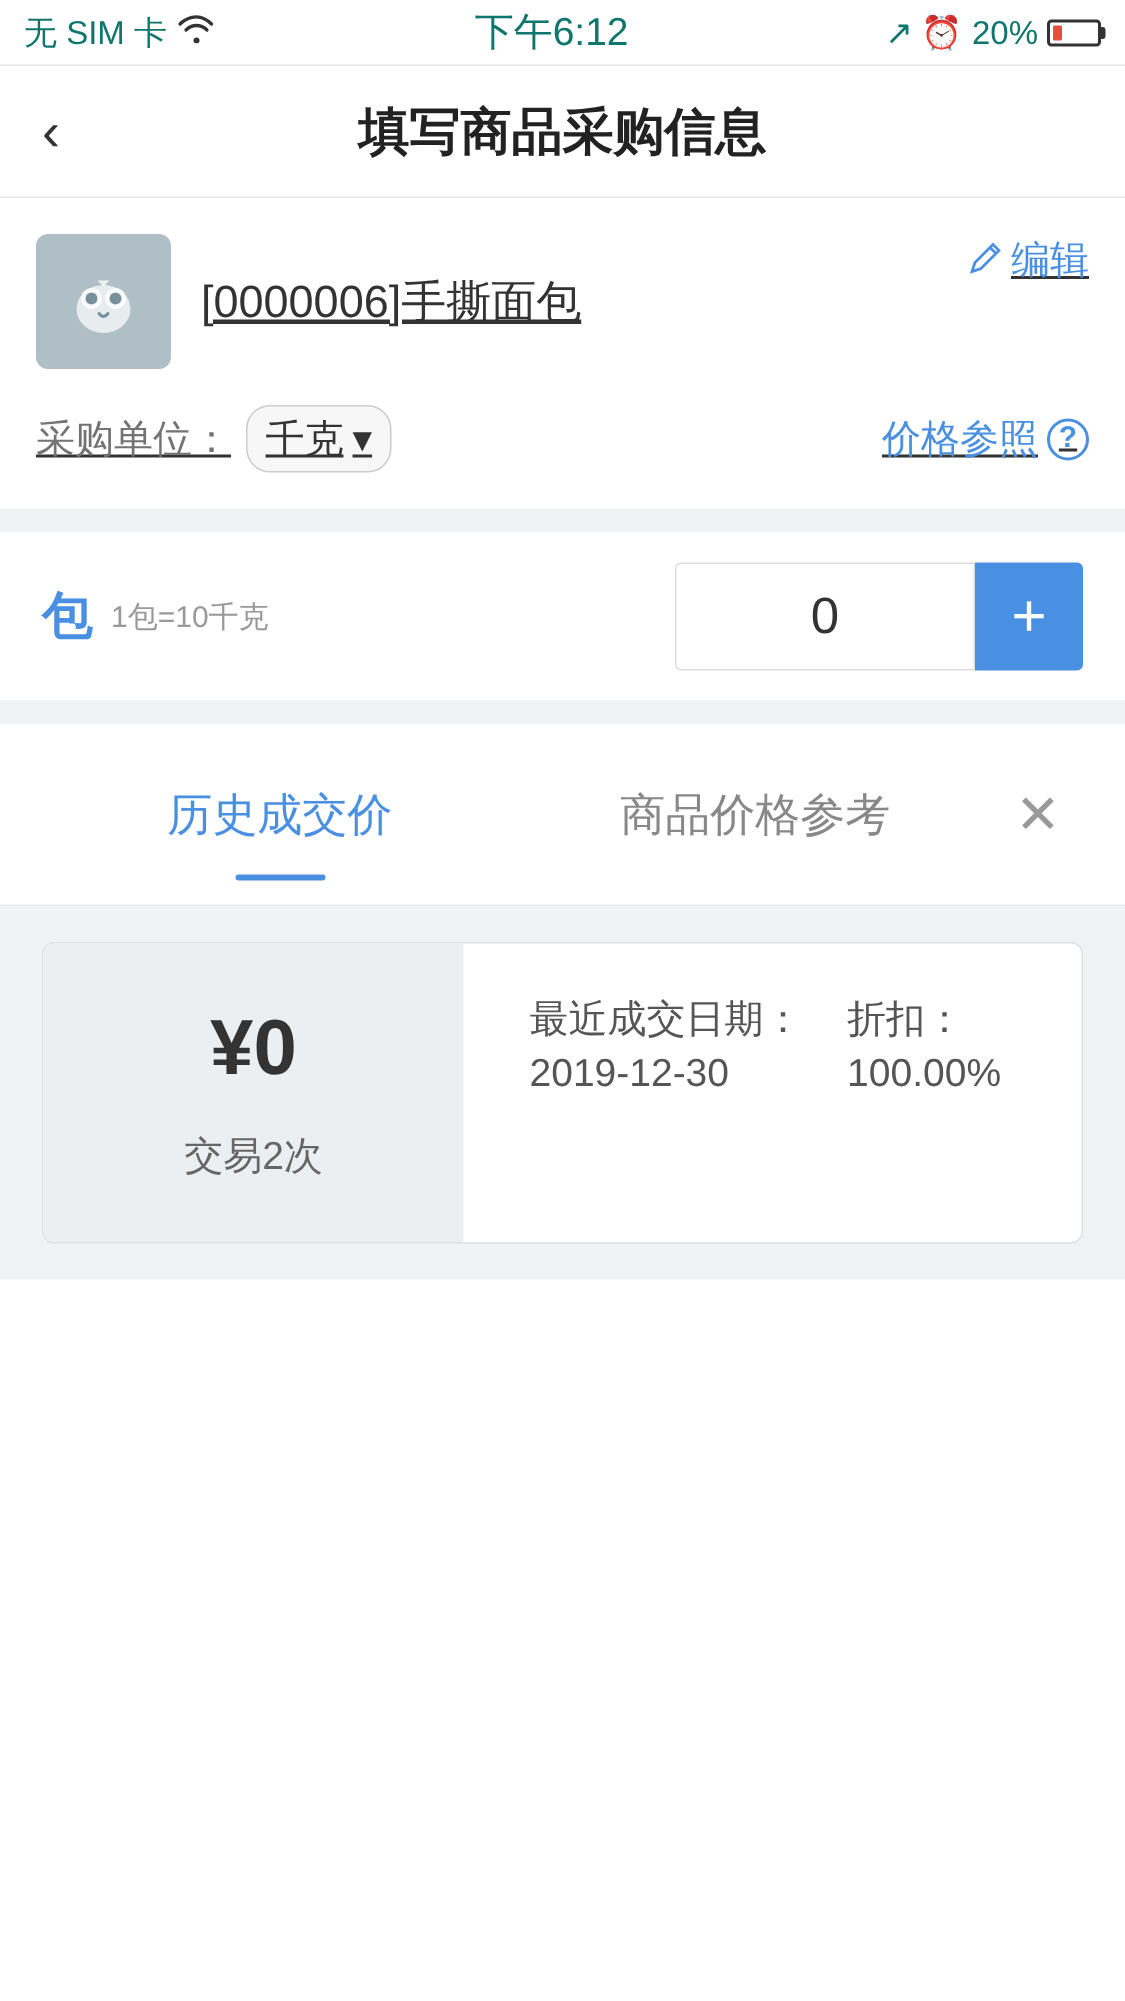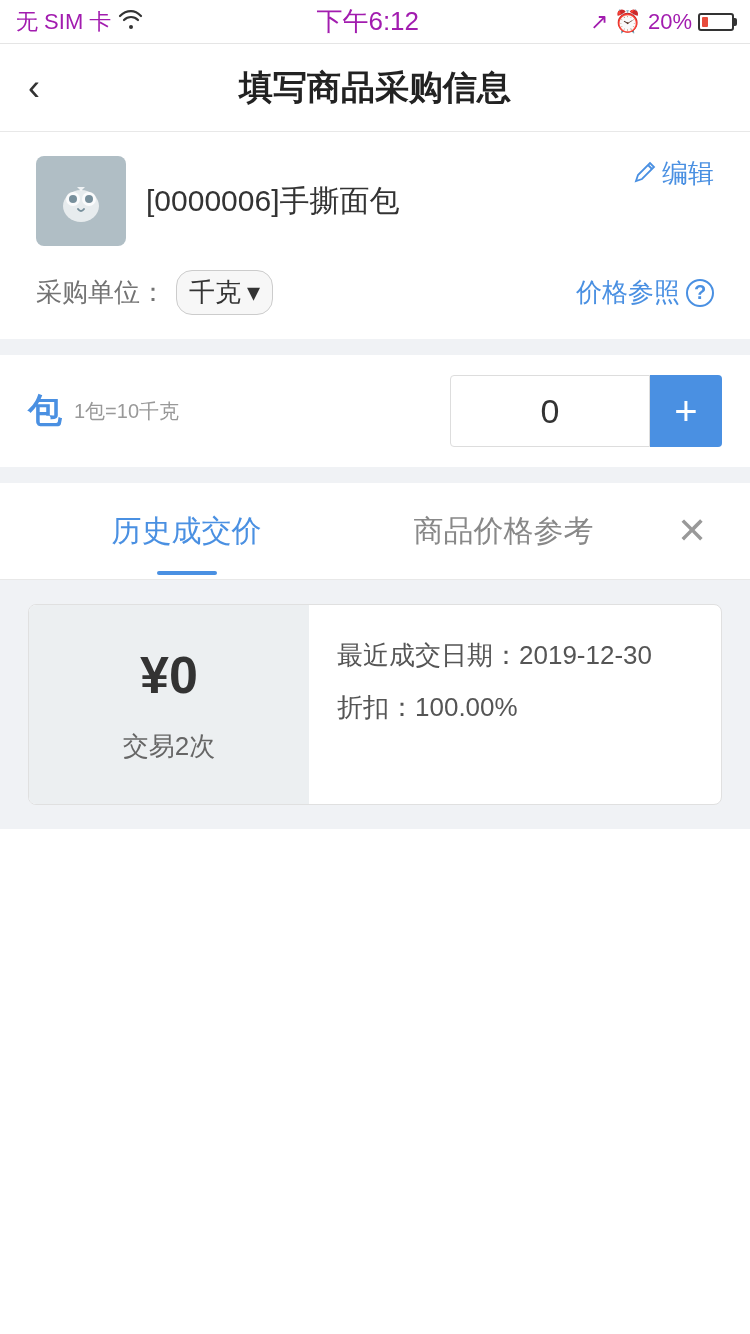--- a/index.html
+++ b/index.html
@@ -23,7 +23,7 @@
       justify-content: space-between;
       padding: 0 16px;
       font-size: 24px;
-      color: #a21caf;
+      color: #0f766e;
       border-bottom: 1px solid #e5e5e5;
     }
     .status-left {

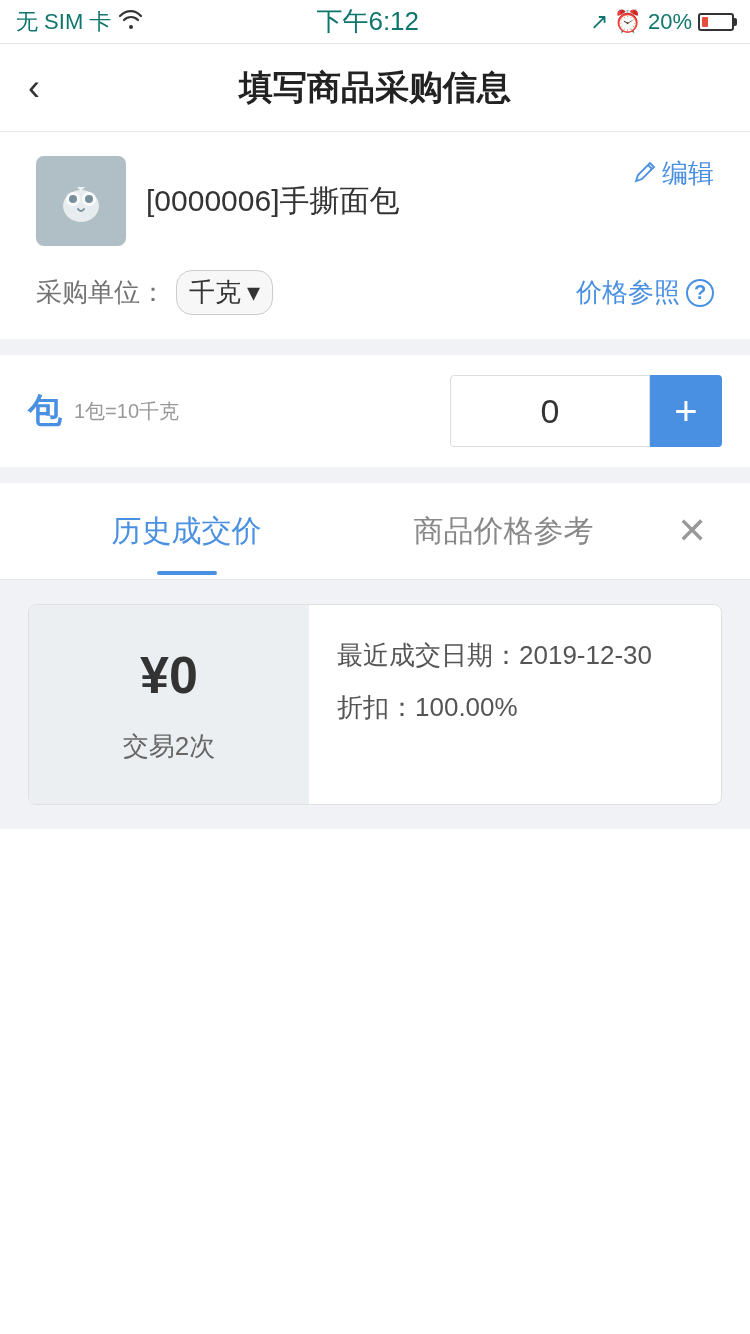--- a/index.html
+++ b/index.html
@@ -102,8 +102,9 @@
     
     .product-card {
       background: #fff;
-      padding: 24px 36px;
+      padding: 24px 24px;
       margin-bottom: 16px;
+      text-decoration: underline;
     }
     .product-header {
       display: flex;

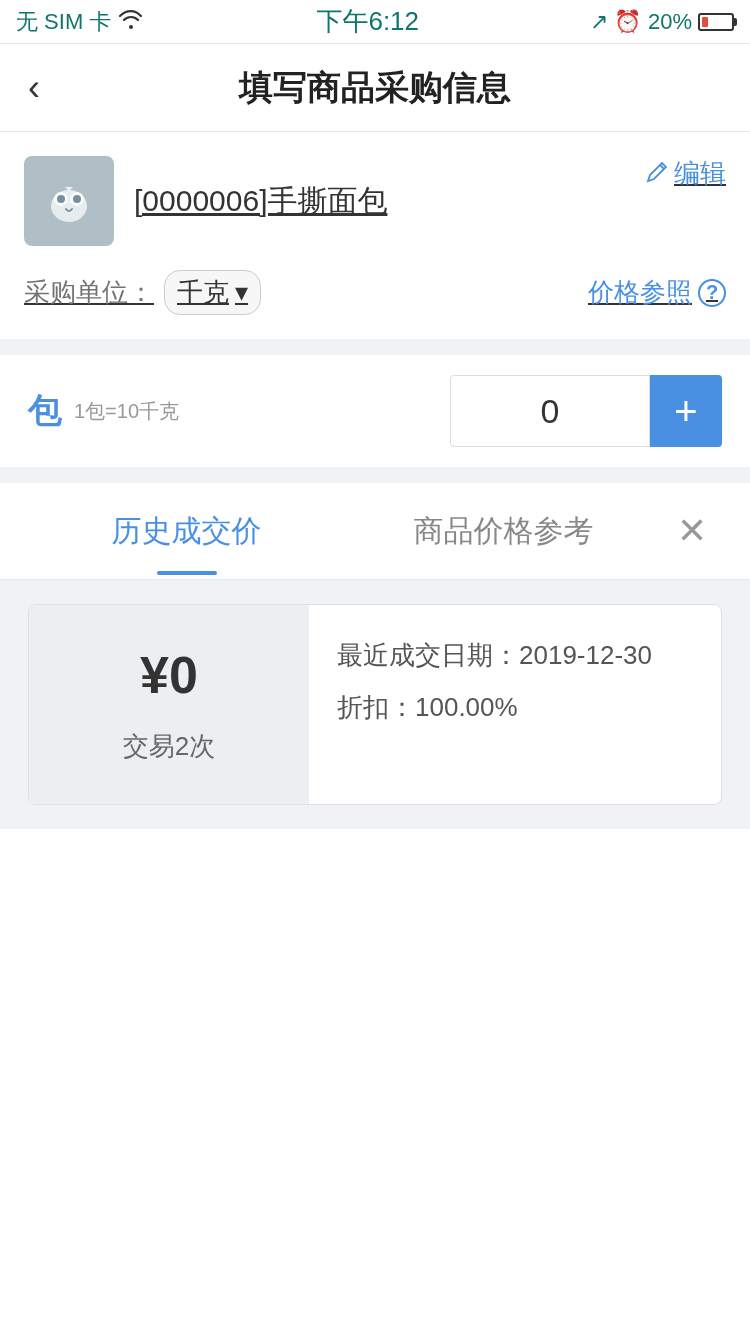--- a/index.html
+++ b/index.html
@@ -247,7 +247,7 @@
       align-items: center;
       border-bottom: 1px solid #e8e8e8;
       position: relative;
-      padding: 4px 28px;
+      padding: 16px 28px;
     }
     .tab-item {
       flex: 1;

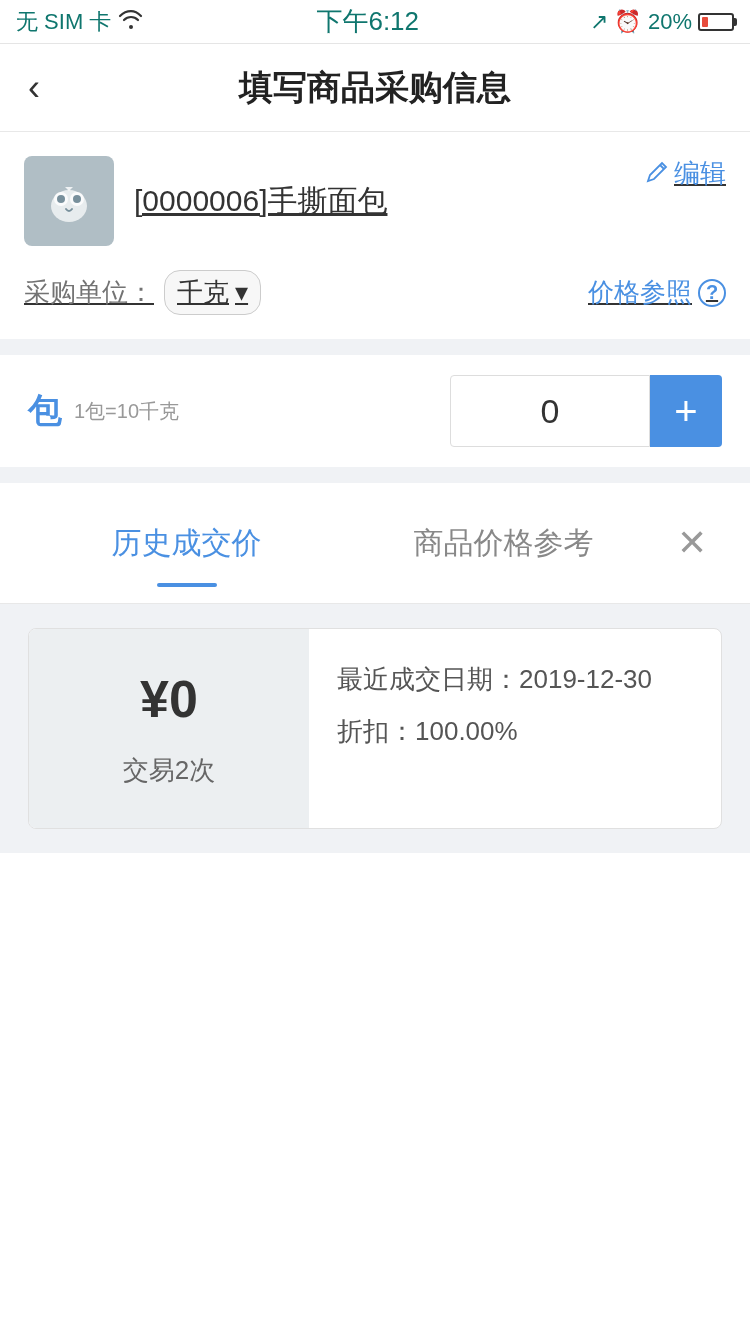--- a/index.html
+++ b/index.html
@@ -315,9 +315,9 @@
     }
     .history-right {
       flex: 1;
-      padding: 32px 28px;
-      display: flex;
-      flex-direction: column;
+      padding: 32px 44px;
+      display: flex;
+      flex-direction: row;
       gap: 16px;
     }
     .history-row {

